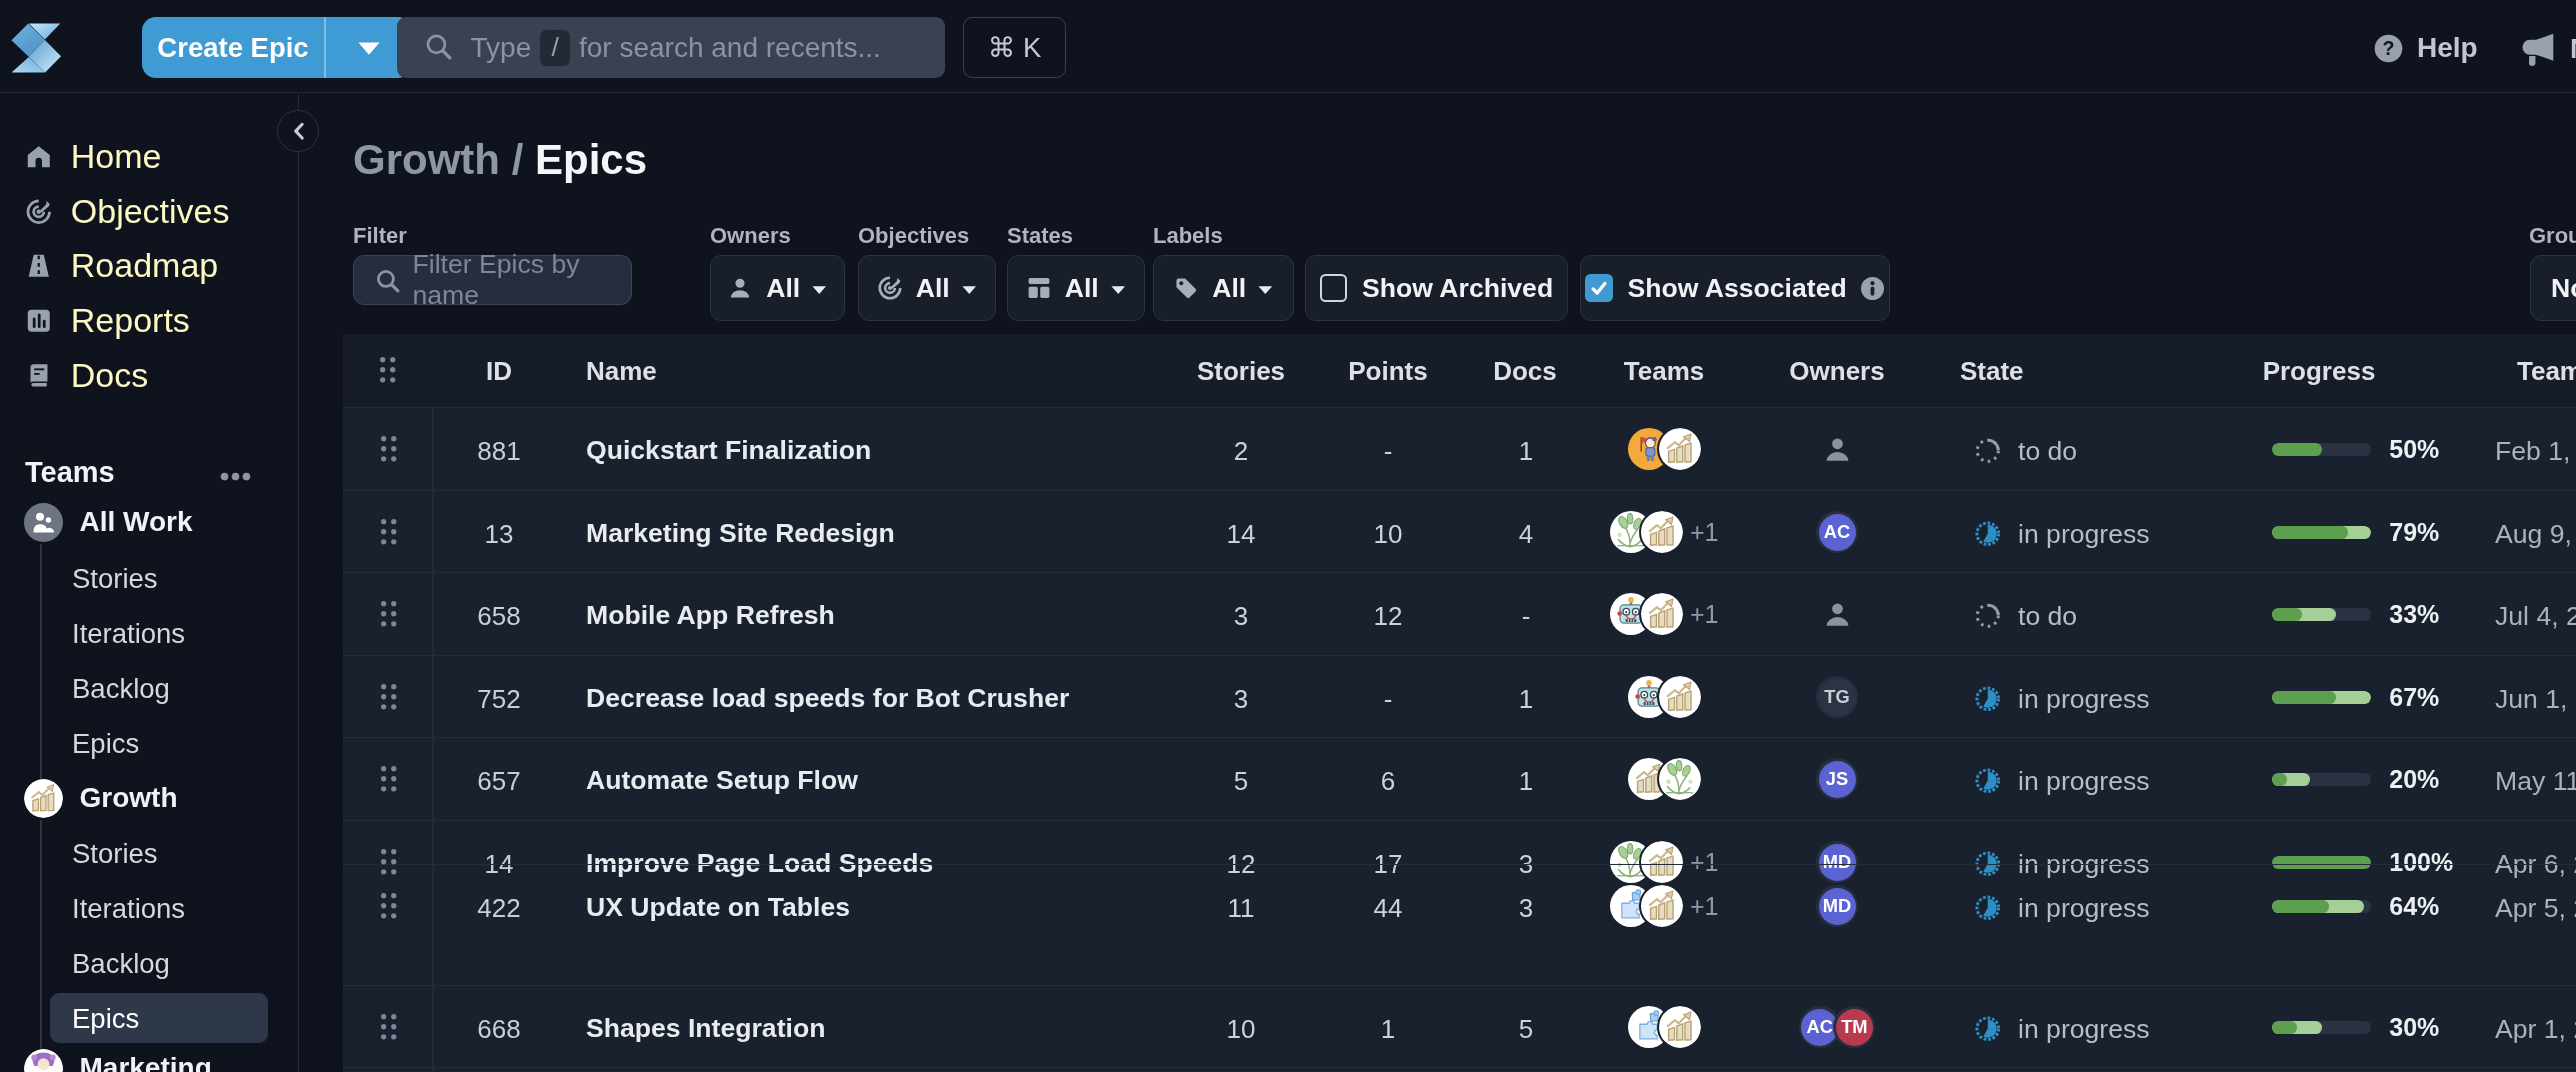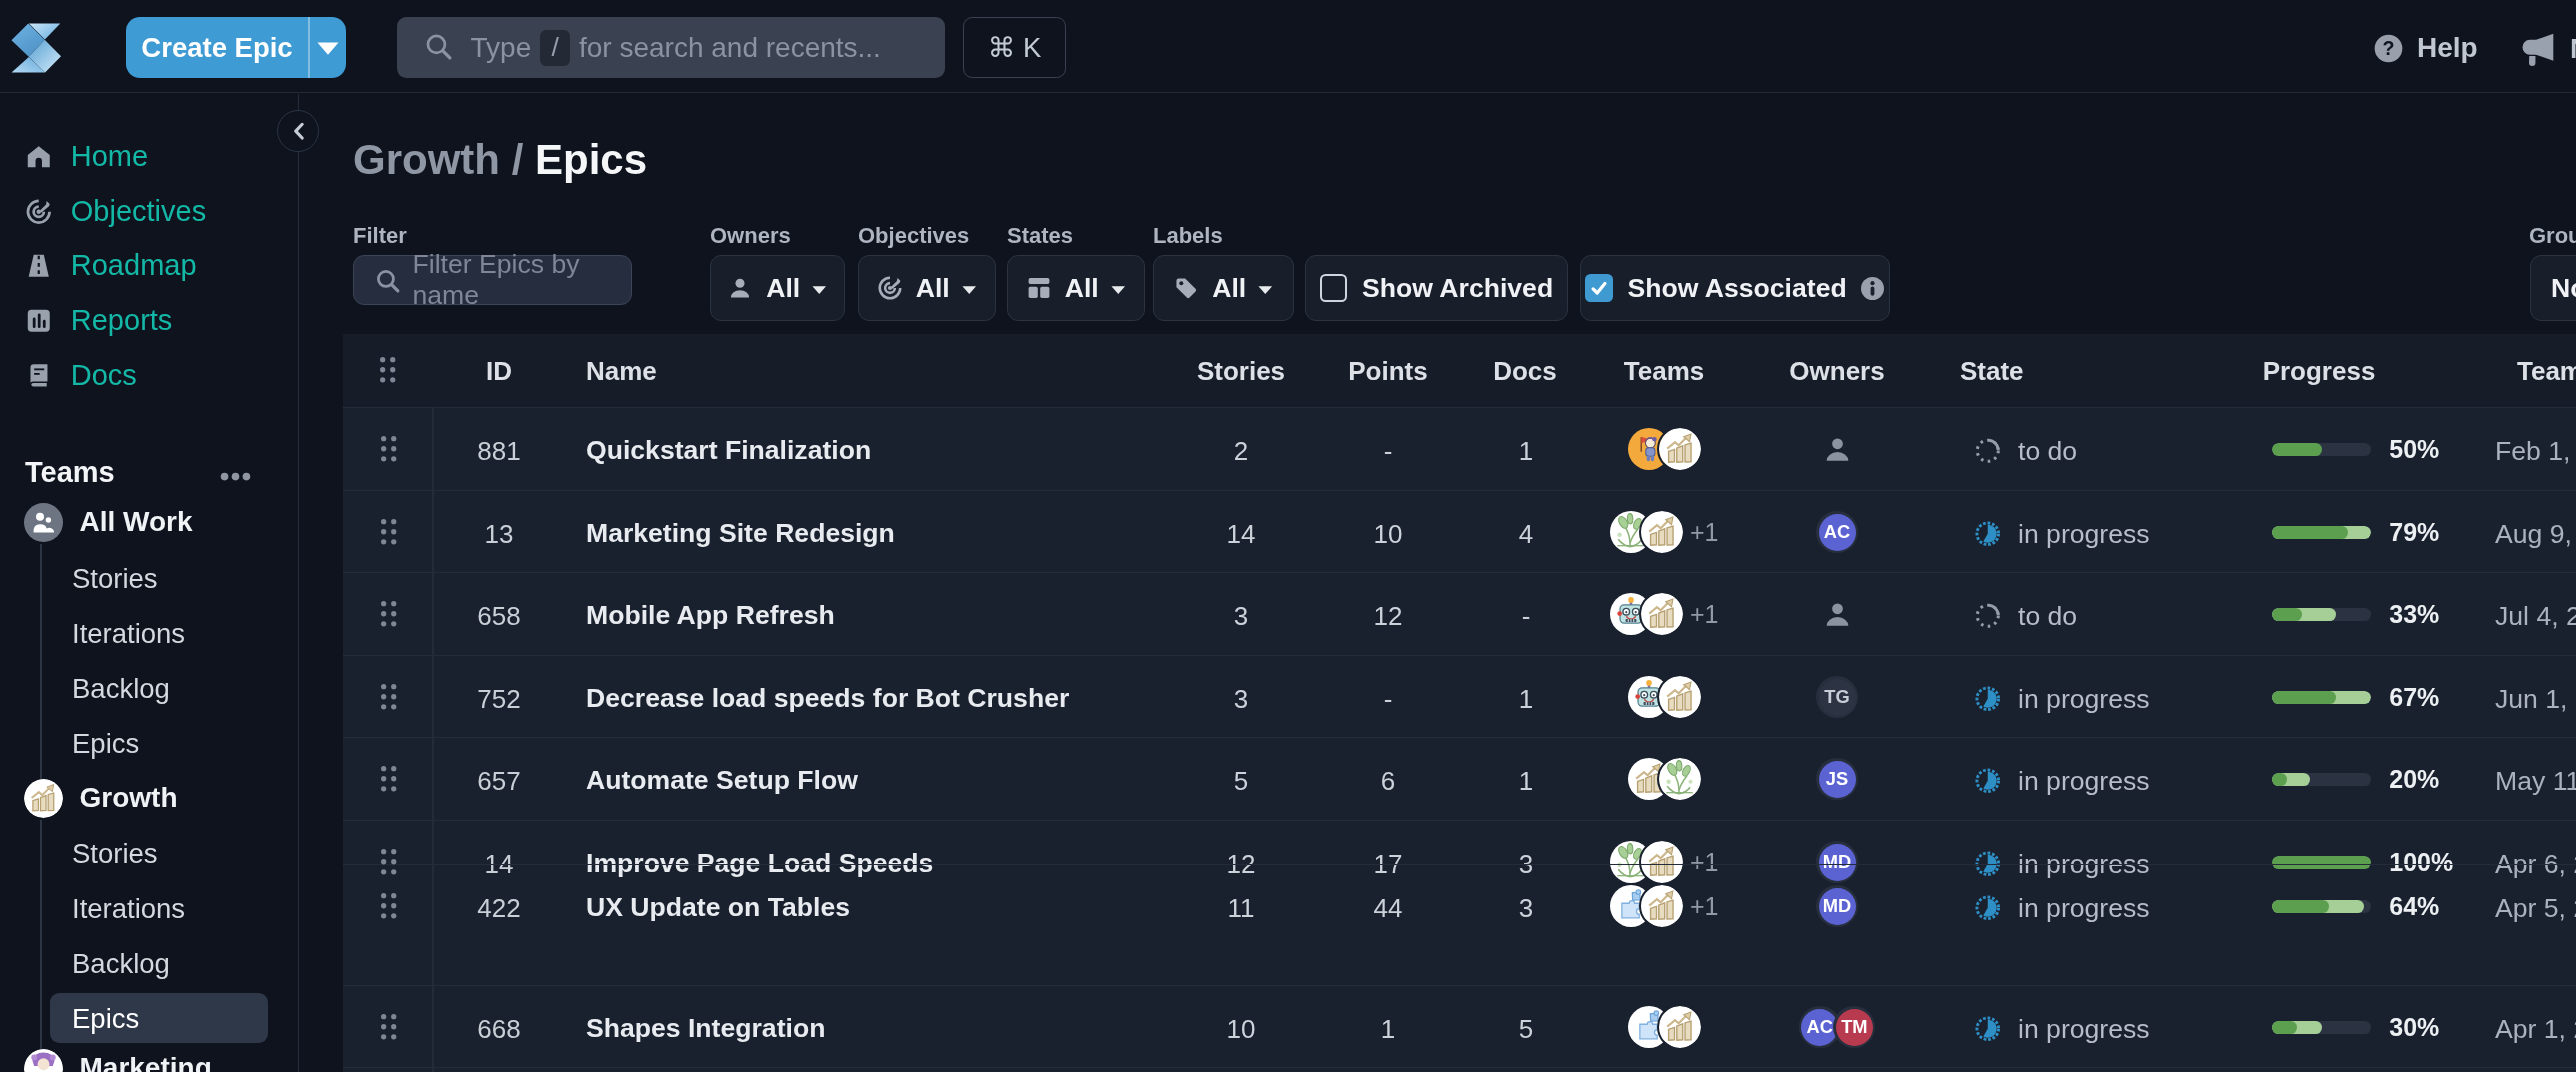--- a/index.html
+++ b/index.html
@@ -6,7 +6,7 @@
 
 #topbar{position:absolute;left:0;top:0;width:2576px;height:93px;background:#0e131e;border-bottom:1.8px solid #222a38}
 #logo{position:absolute;left:11px;top:23px}
-#cbtn{position:absolute;left:126px;top:17.4px;width:220px;height:61px;border-radius:14px;background:#3e9bd3;display:flex;align-items:center}
+#cbtn{position:absolute;left:142px;top:17.4px;width:270px;height:61px;border-radius:14px;background:#3e9bd3;display:flex;align-items:center}
 #cbtn .lbl{width:182px;text-align:center;color:#fff;font-size:27.5px;font-weight:700}
 #cbtn .dv{width:1.8px;height:61px;background:rgba(255,255,255,.35)}
 #cbtn .car{flex:1;display:flex;justify-content:center}

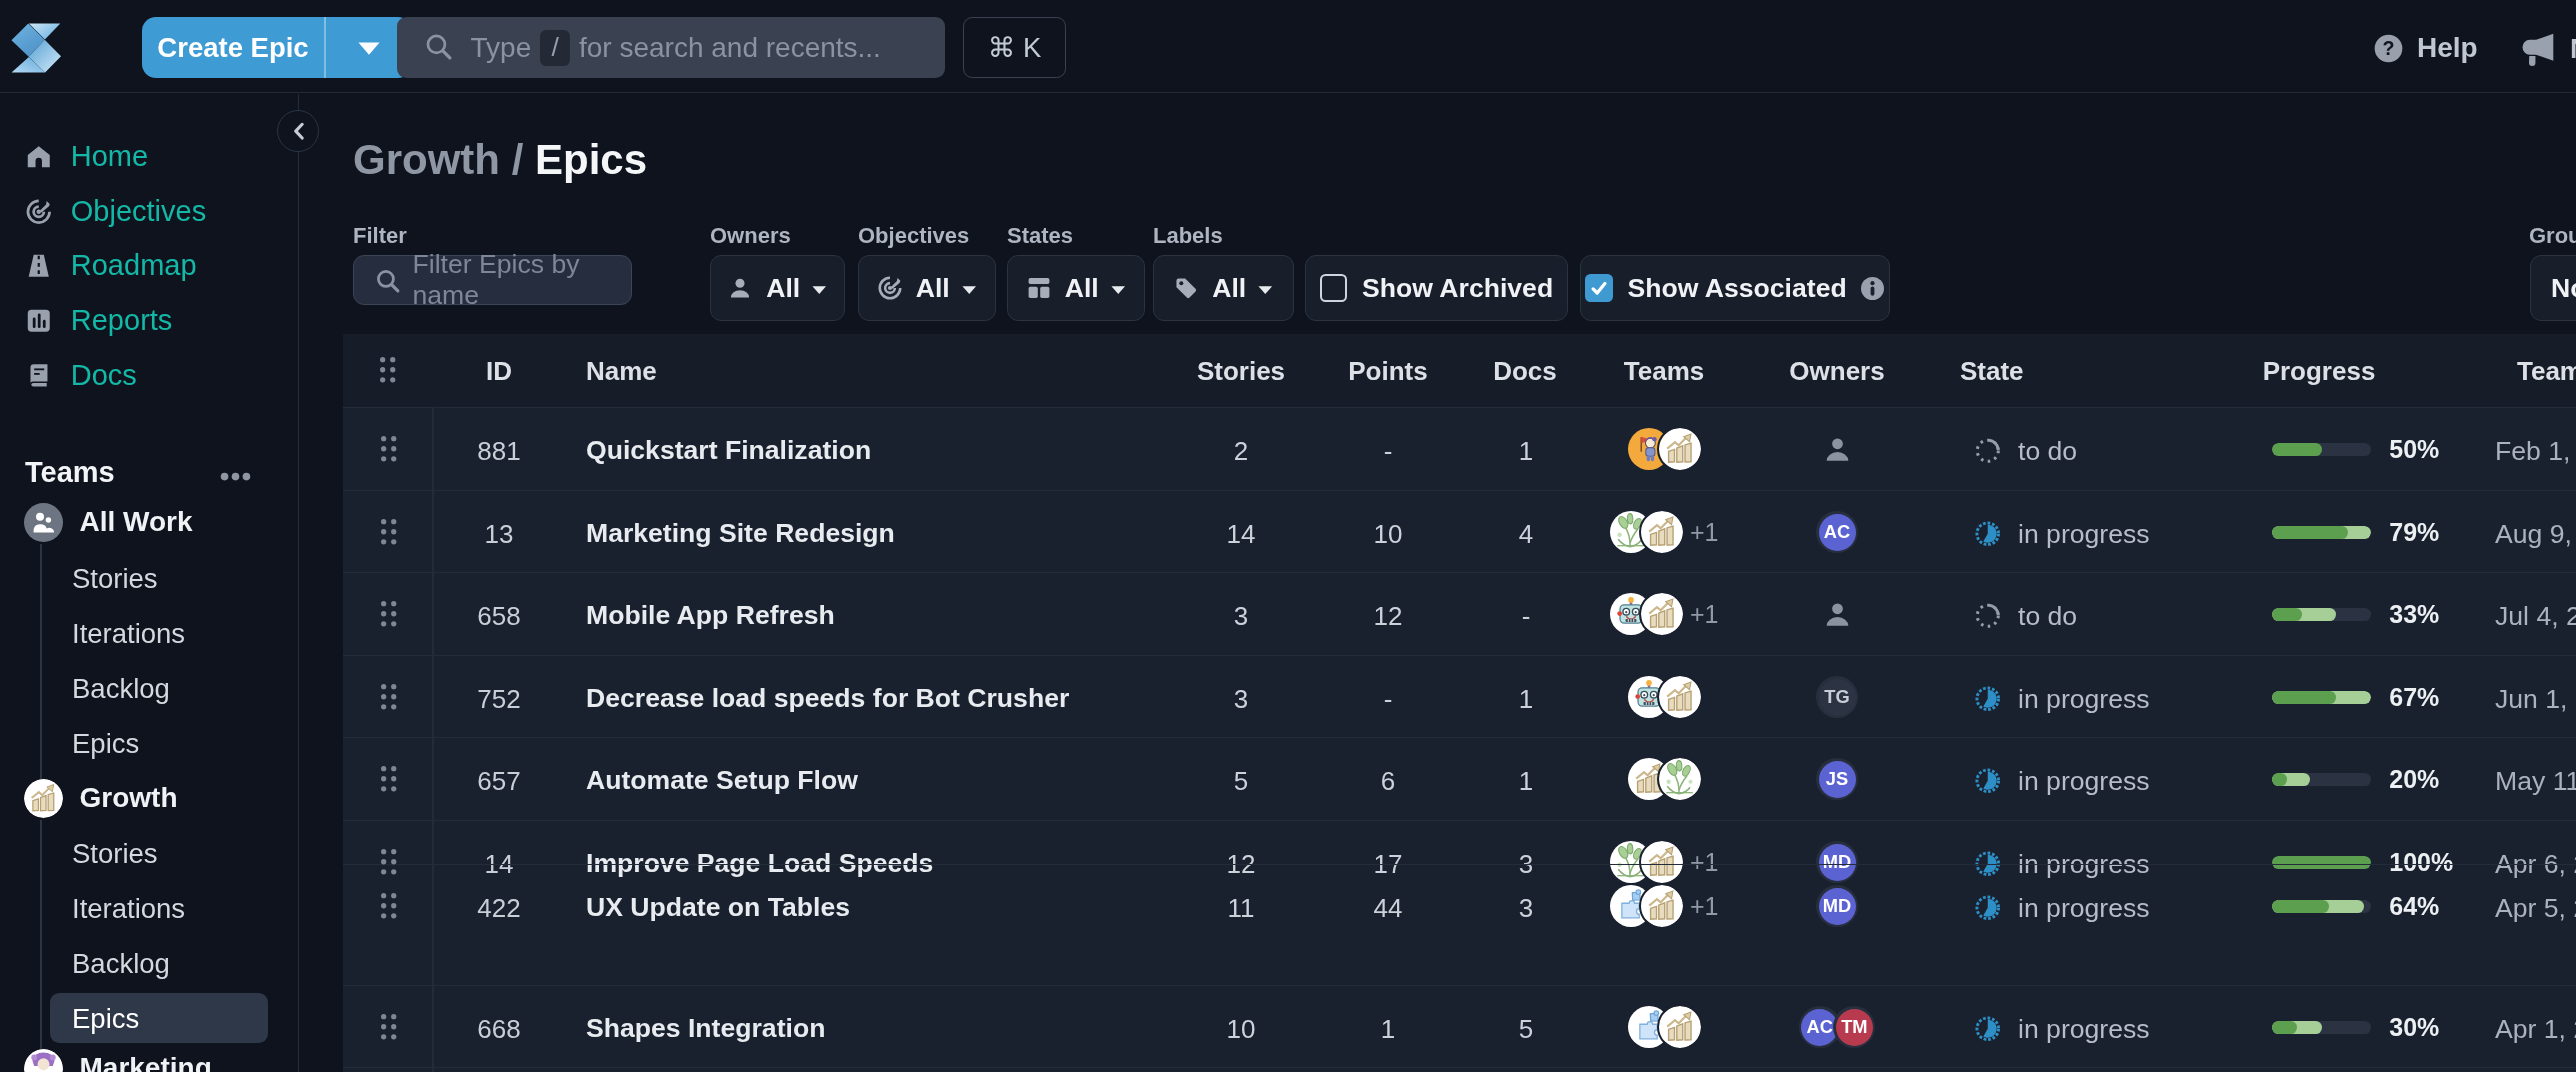--- a/index.html
+++ b/index.html
@@ -20,7 +20,7 @@
 #side{position:absolute;left:0;top:94px;width:299px;height:978px;border-right:1.8px solid #242c3b}
 .nav{position:absolute;left:25px;height:55px;display:flex;align-items:center;gap:18.3px}
 .nav .nico{width:27.5px;display:flex}
-.nav .ntxt{color:#14b8a6;font-size:29px}
+.nav .ntxt{color:#fef9c3;font-size:34px}
 .steams{position:absolute;left:25px;top:360px;height:37px;line-height:37px;color:#f2f4f7;font-size:29px;font-weight:700}
 .sdots{position:absolute;left:220px;top:374px}
 .tgroup{position:absolute;left:24px;height:44px;display:flex;align-items:center;gap:16.5px}

